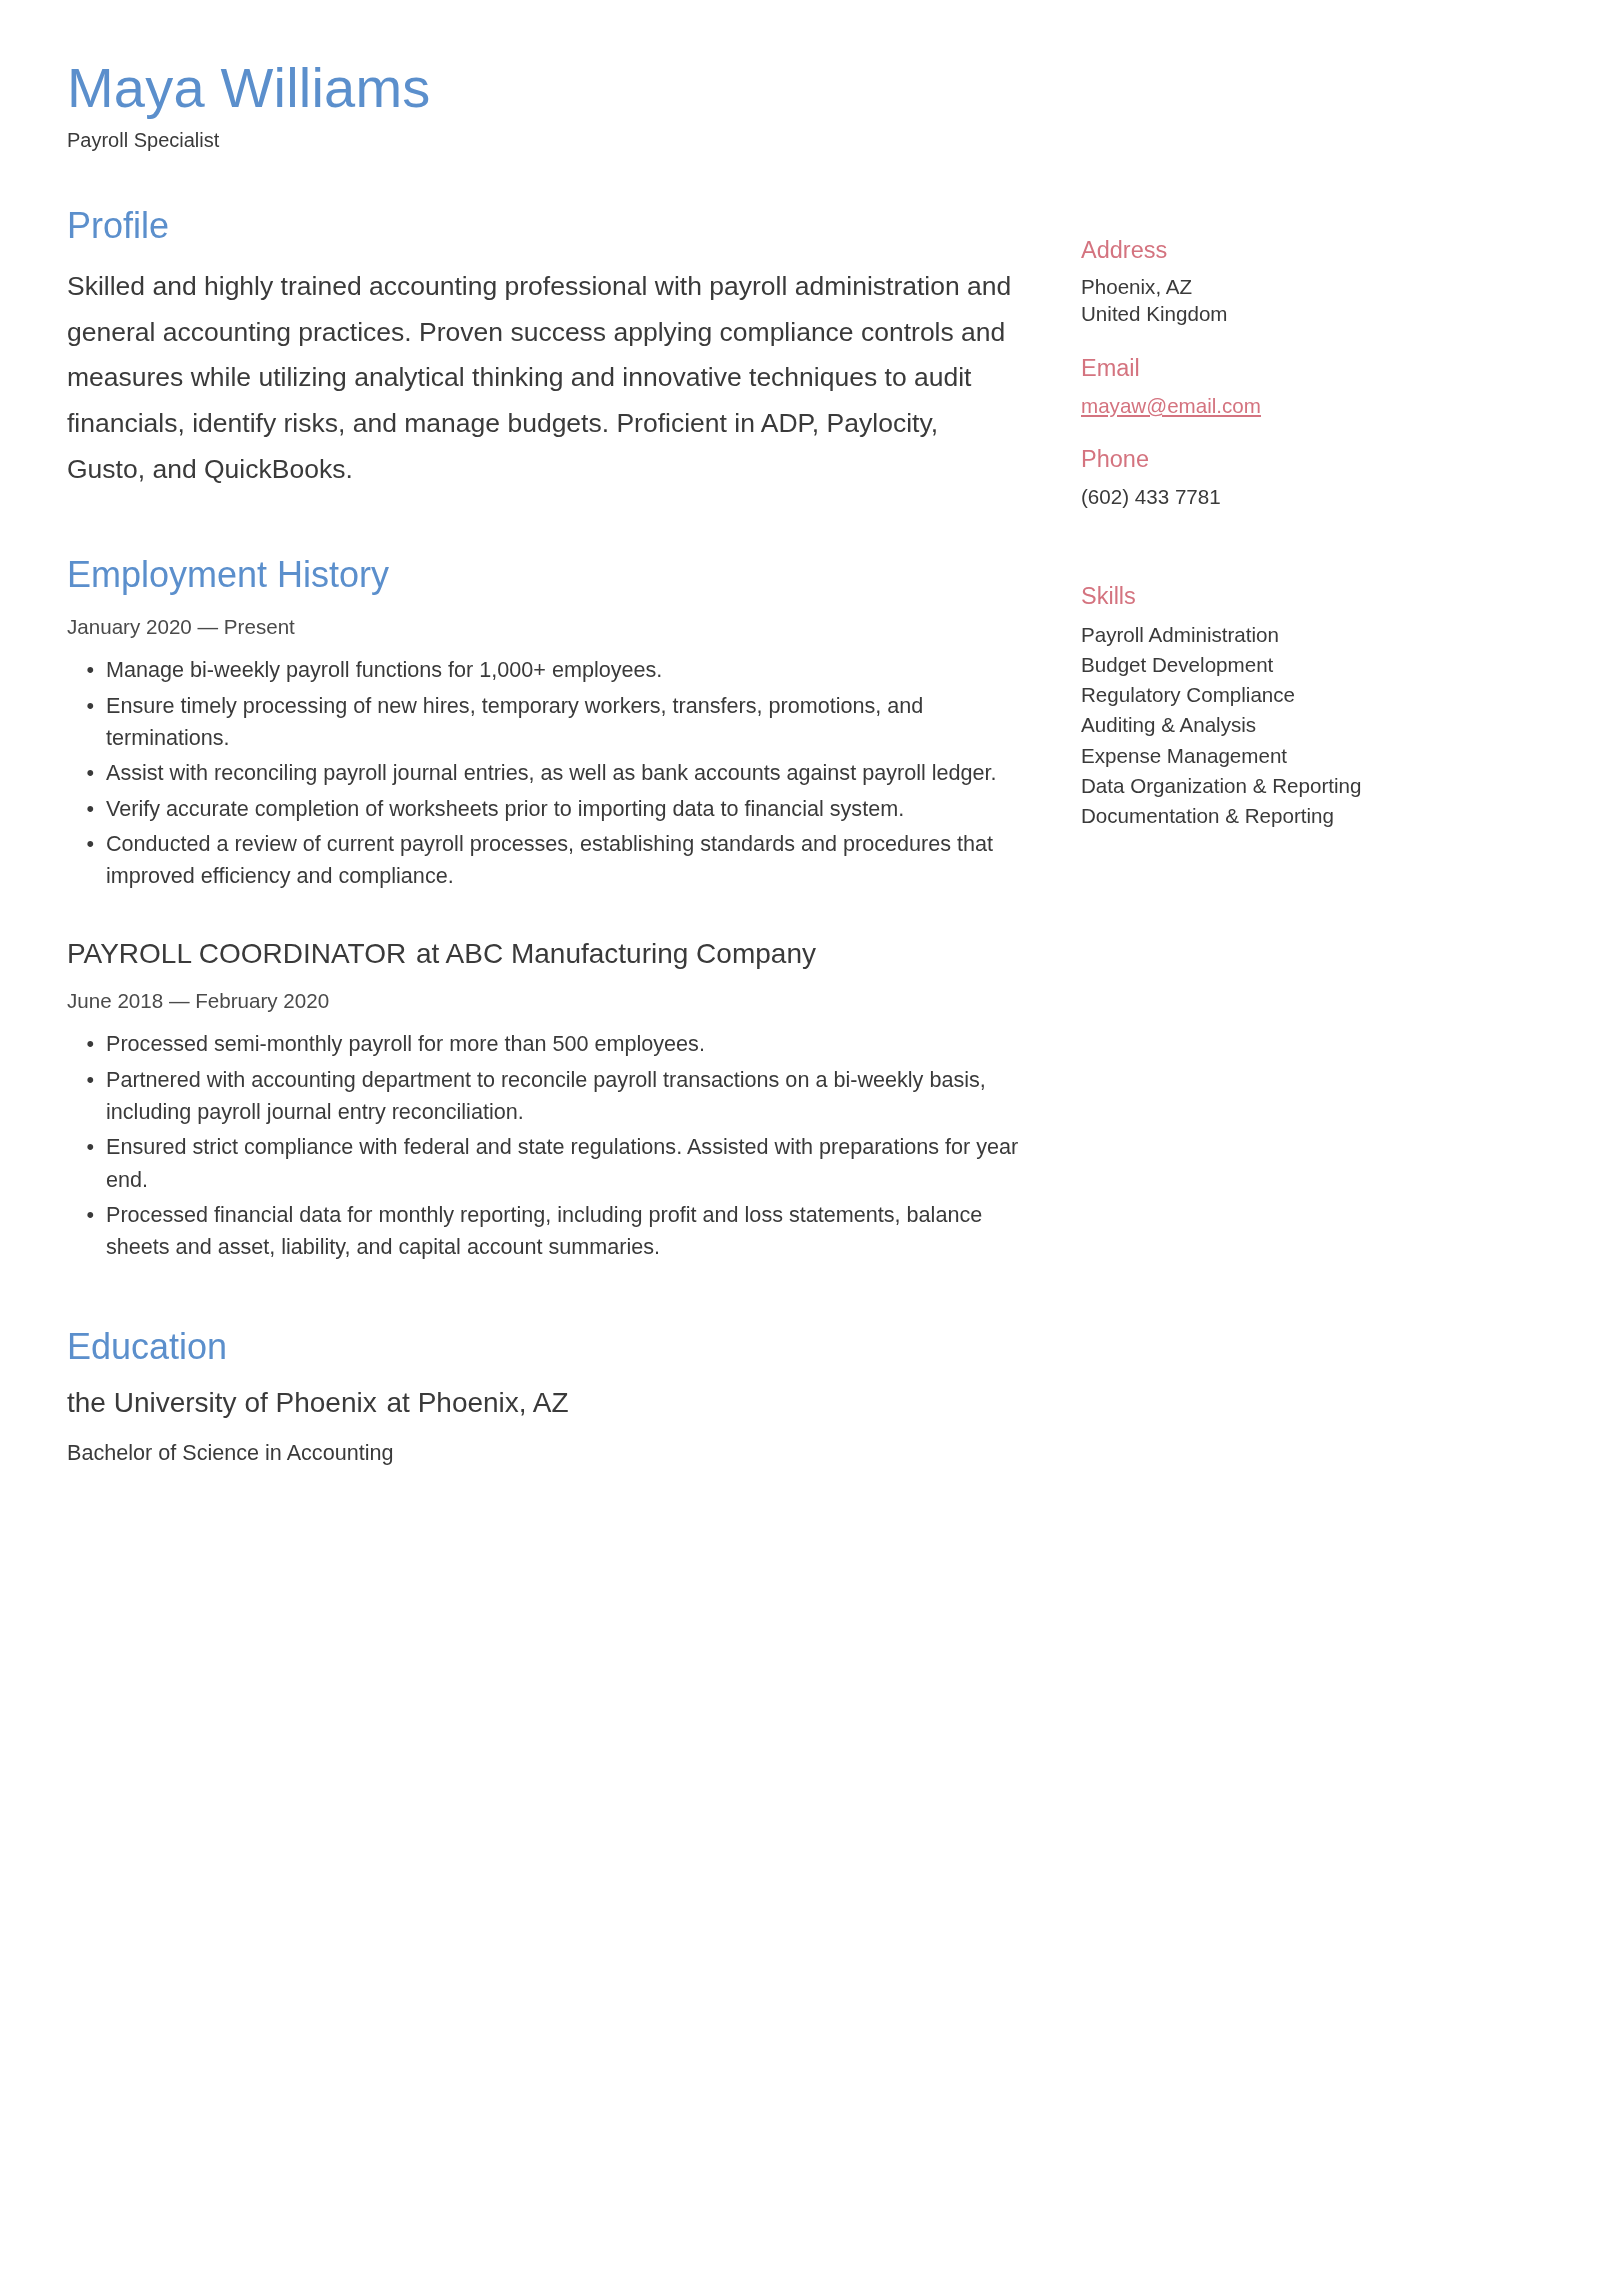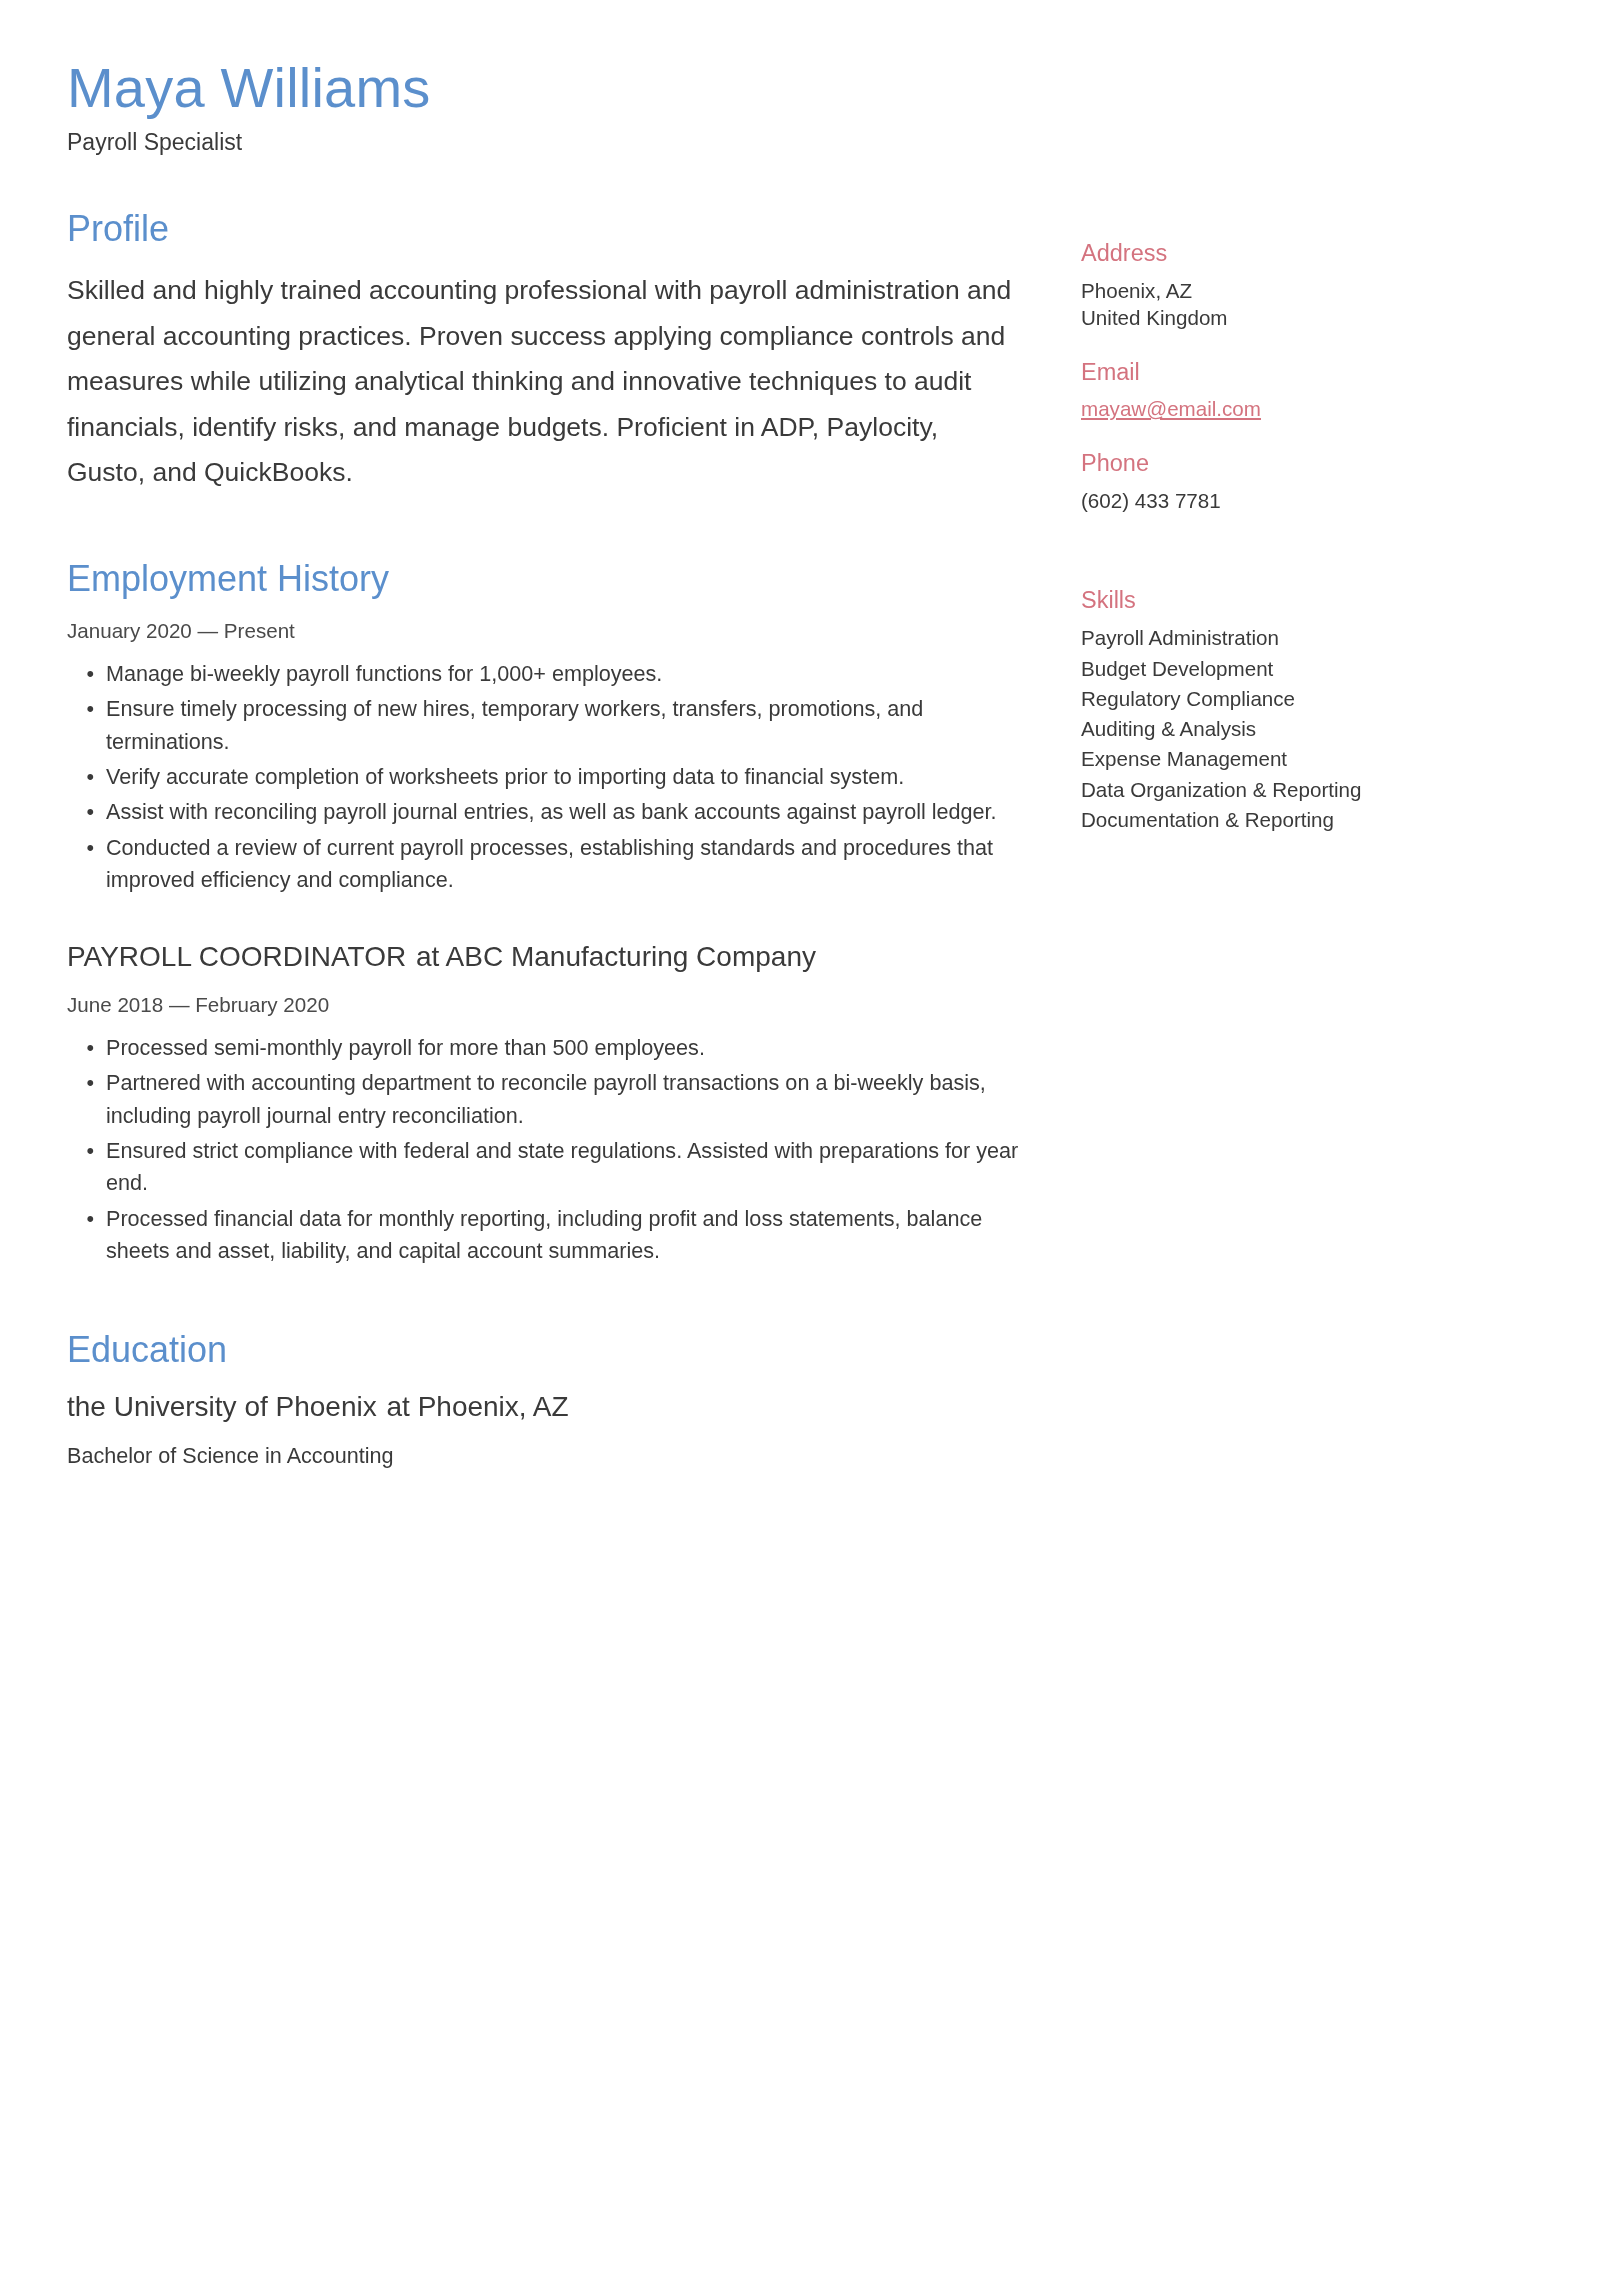--- a/index.html
+++ b/index.html
@@ -40,7 +40,7 @@
   }
 
   .job-title-sub {
-    font-size: 23px;
+    font-size: 20px;
     font-weight: 400;
     color: #3a3a3a;
     line-height: 1.25;

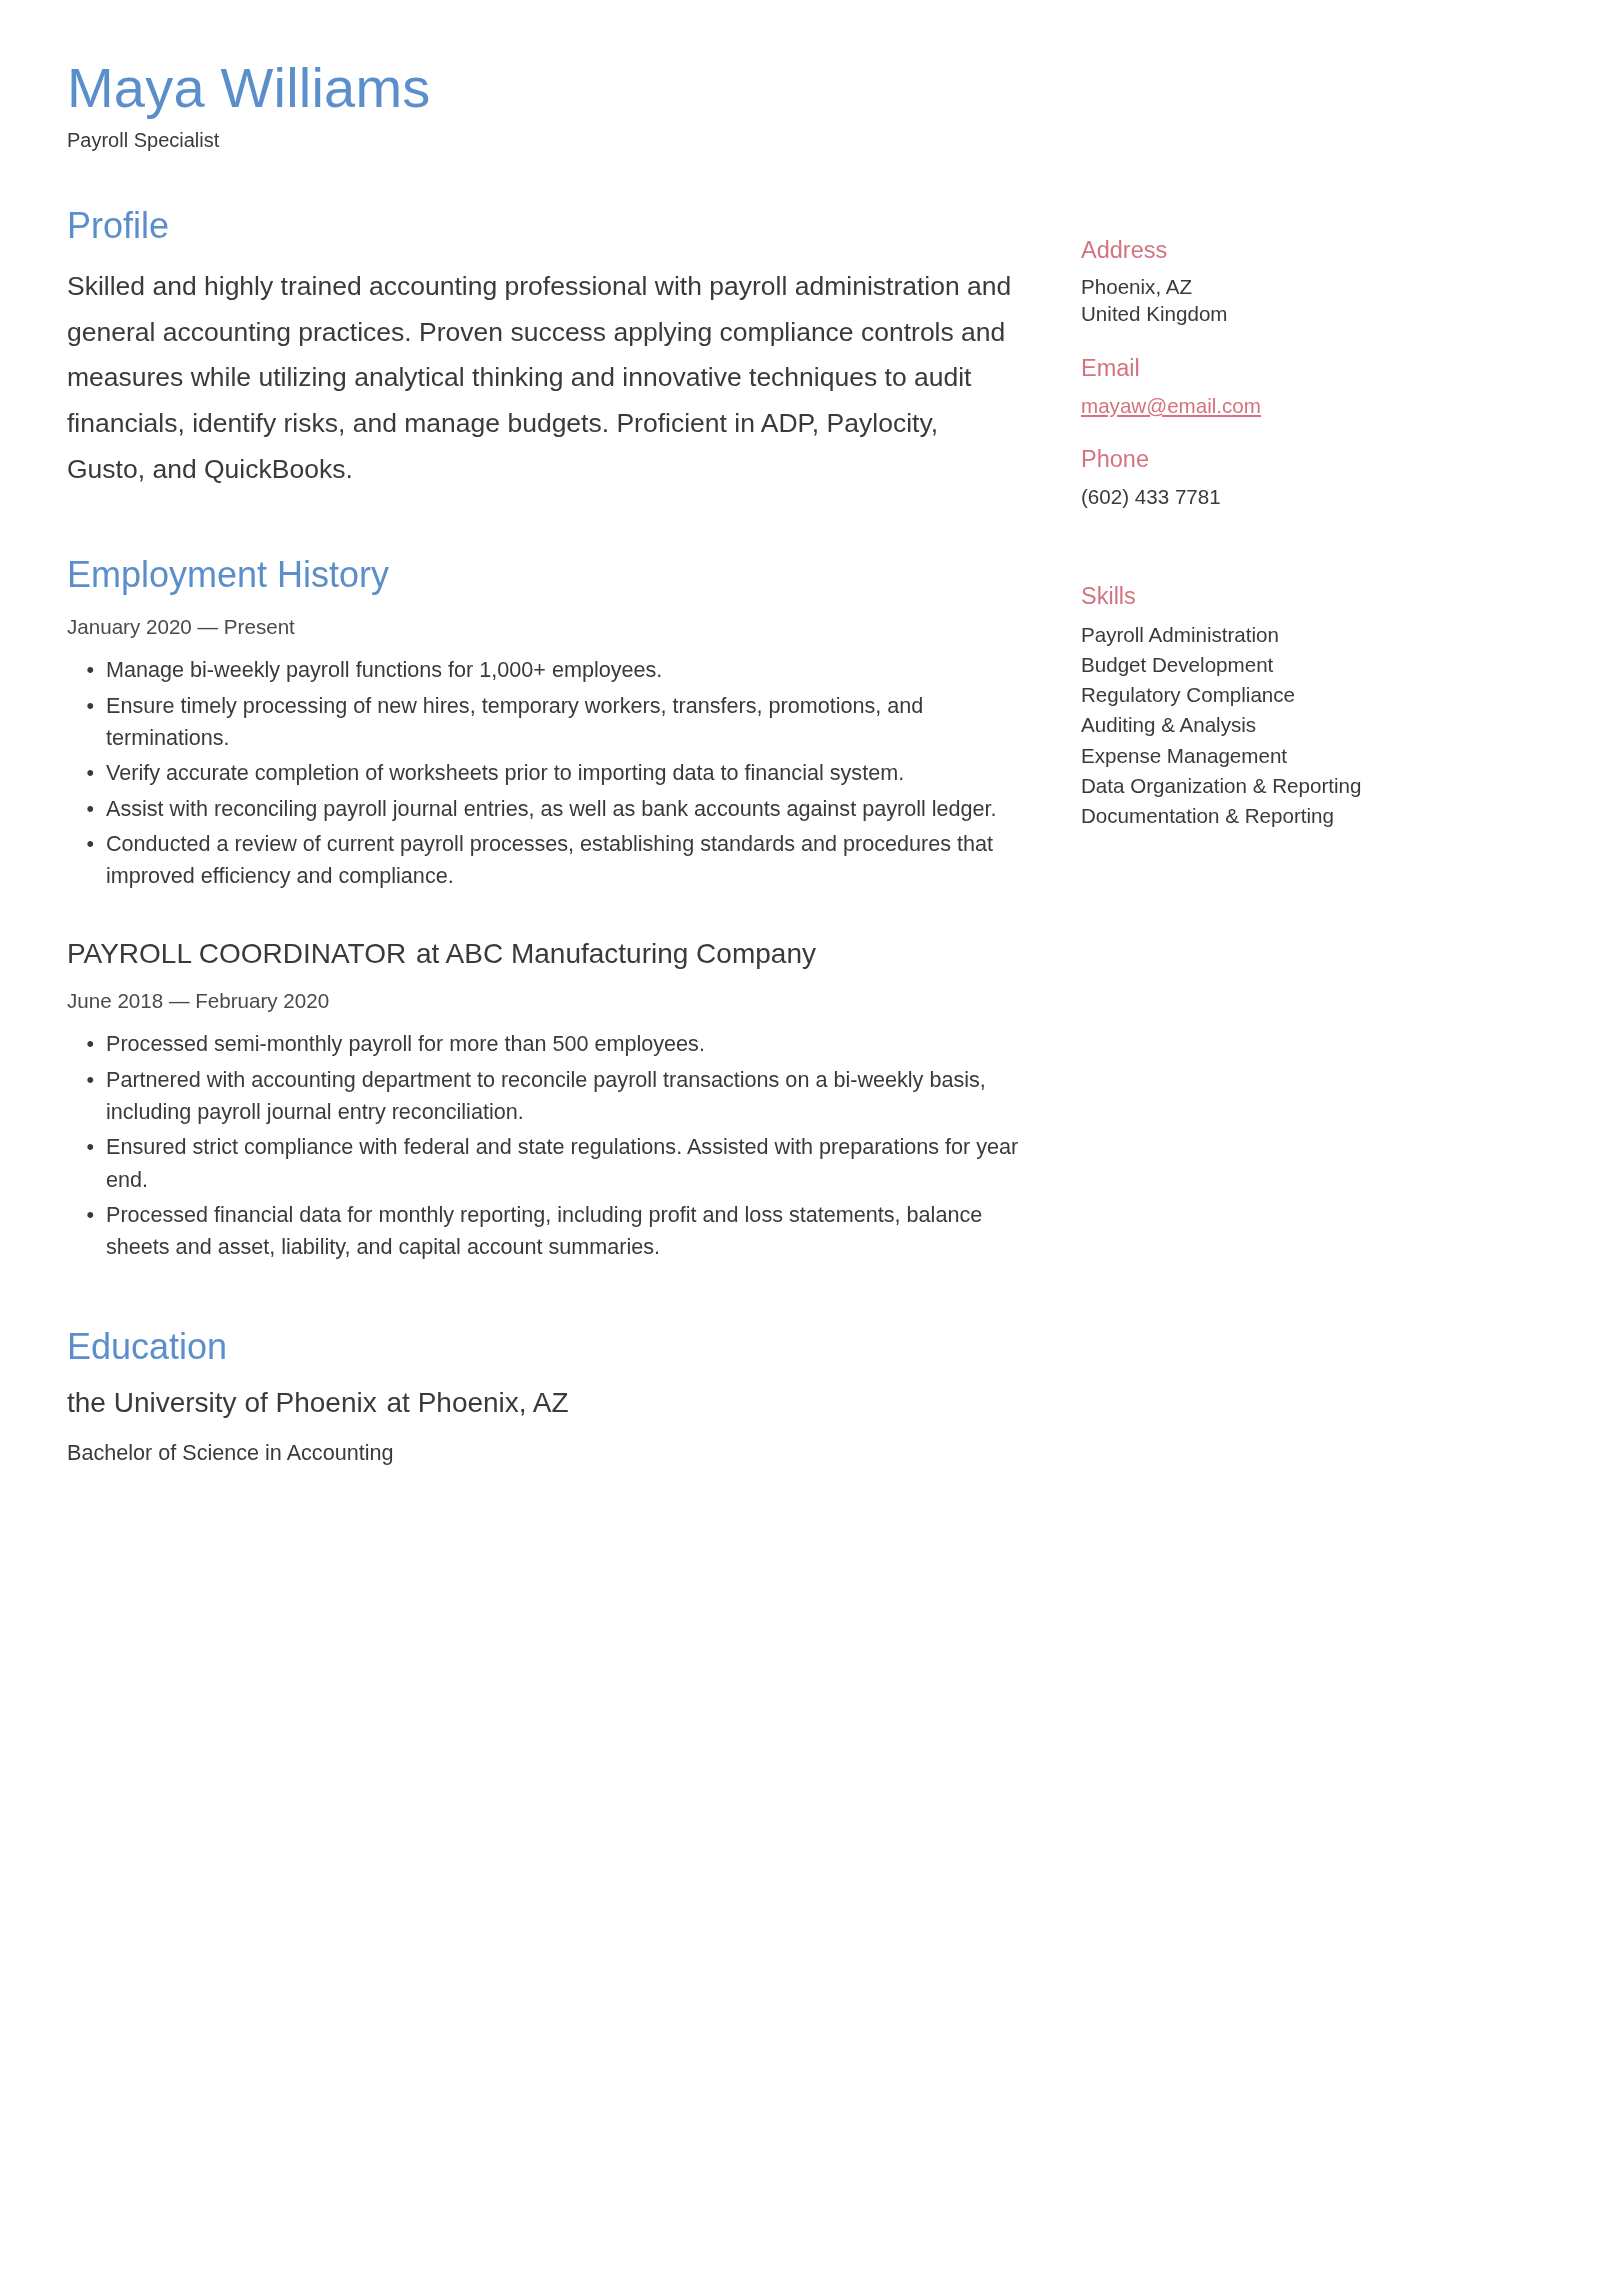--- a/index.html
+++ b/index.html
@@ -236,8 +236,8 @@
           <ul class="entry-bullets">
             <li>Manage bi-weekly payroll functions for 1,000+ employees.</li>
             <li>Ensure timely processing of new hires, temporary workers, transfers, promotions, and terminations.</li>
+            <li>Assist with reconciling payroll journal entries, as well as bank accounts against payroll ledger.</li>
             <li>Verify accurate completion of worksheets prior to importing data to financial system.</li>
-            <li>Assist with reconciling payroll journal entries, as well as bank accounts against payroll ledger.</li>
             <li>Conducted a review of current payroll processes, establishing standards and procedures that improved efficiency and compliance.</li>
           </ul>
         </div>

